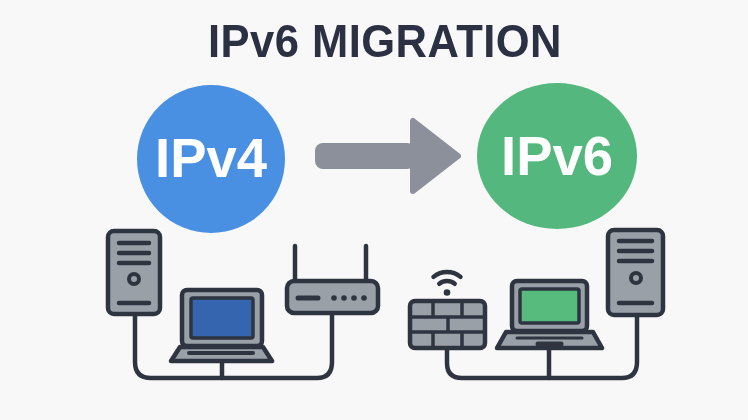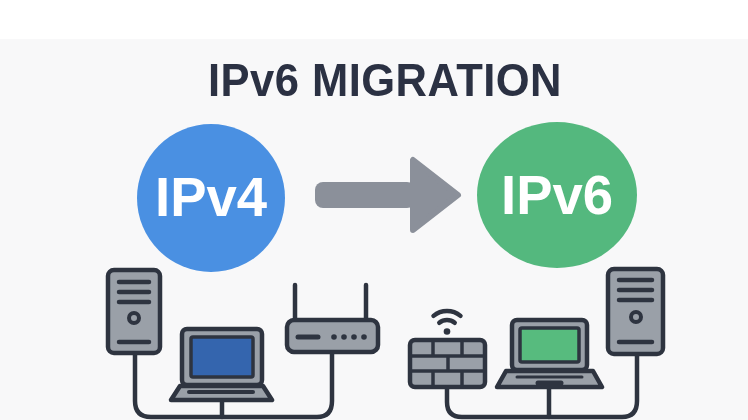--- a/index.html
+++ b/index.html
@@ -4,7 +4,7 @@
 <style>
   html,body{margin:0;padding:0;}
   body{width:748px;height:420px;overflow:hidden;font-family:"Liberation Sans",sans-serif;}
-  .stage{position:relative;width:748px;height:300px;background:#f8f8f9;margin-top:39px;}
+  .stage{position:relative;width:748px;height:300px;background:#f8f8f9;}
   svg{display:block;}
   .svg-title{font-family:"Liberation Sans",sans-serif;font-weight:700;font-size:46px;letter-spacing:.5px;}
   .circle-label{font-family:"Liberation Sans",sans-serif;font-weight:700;font-size:56px;}

